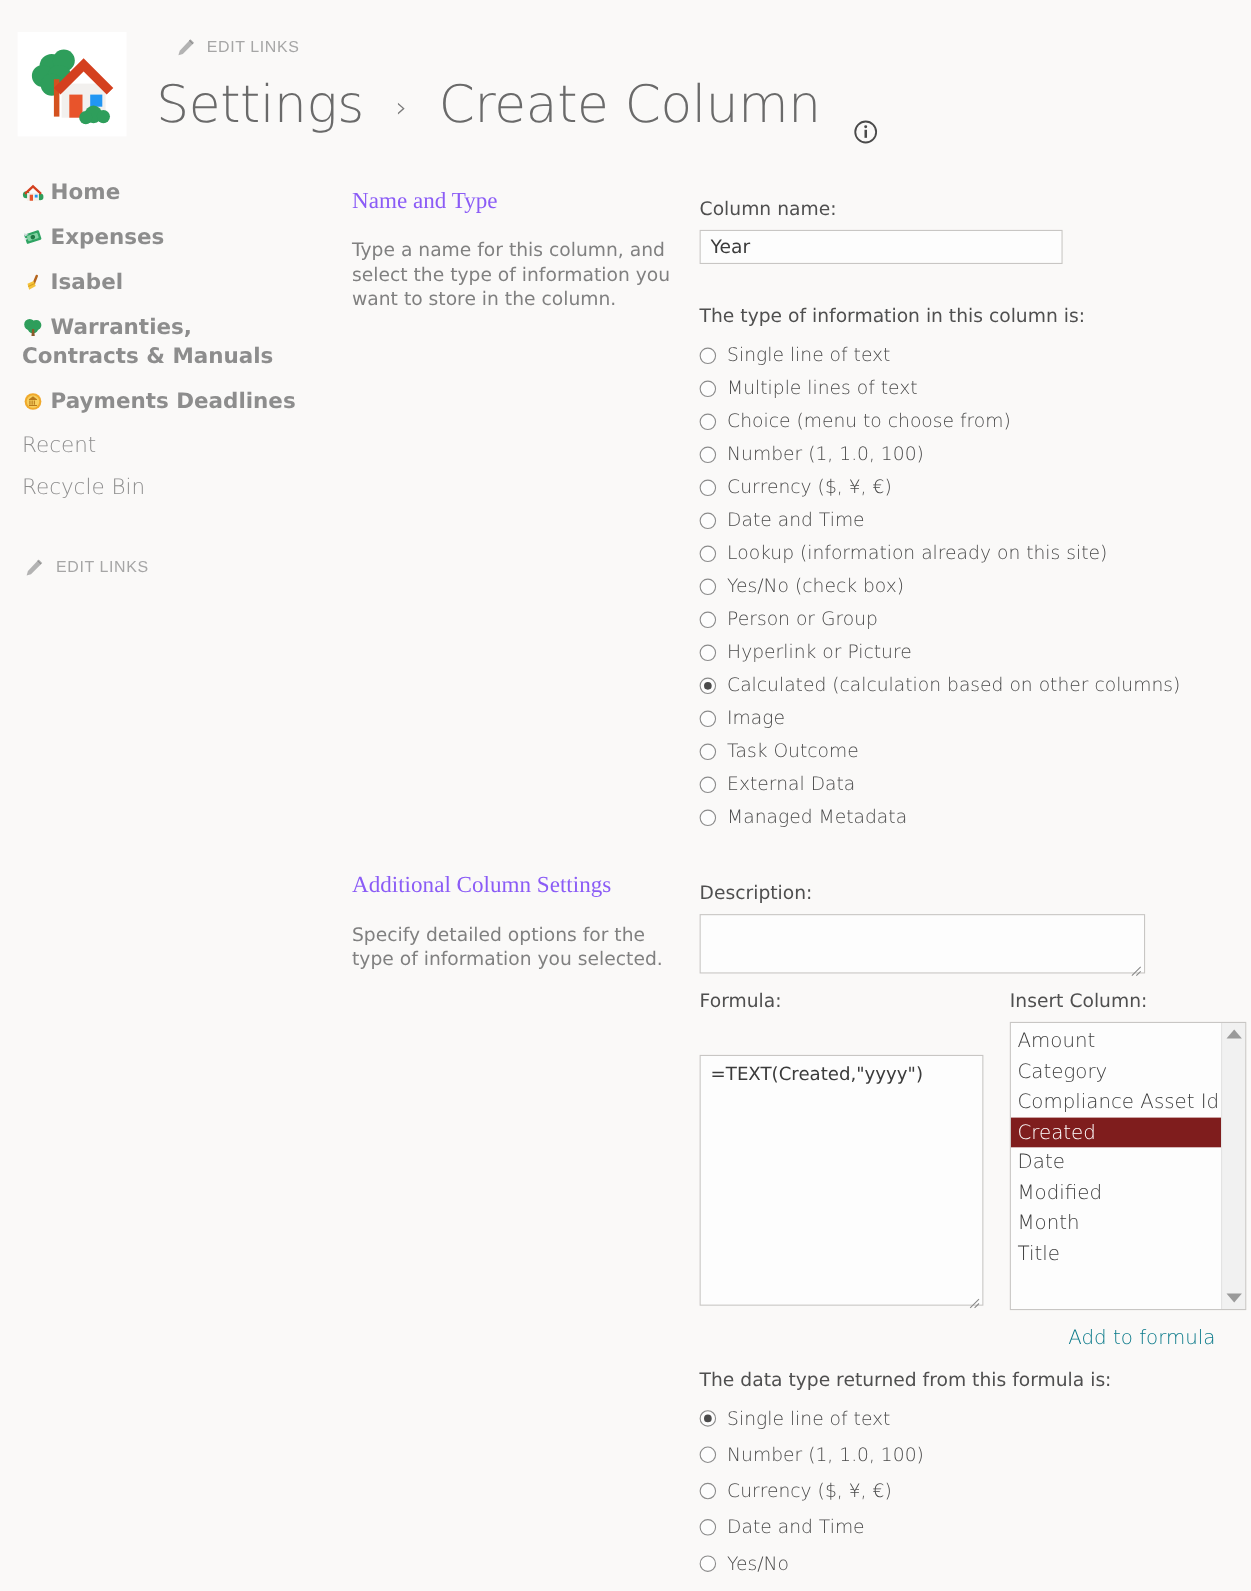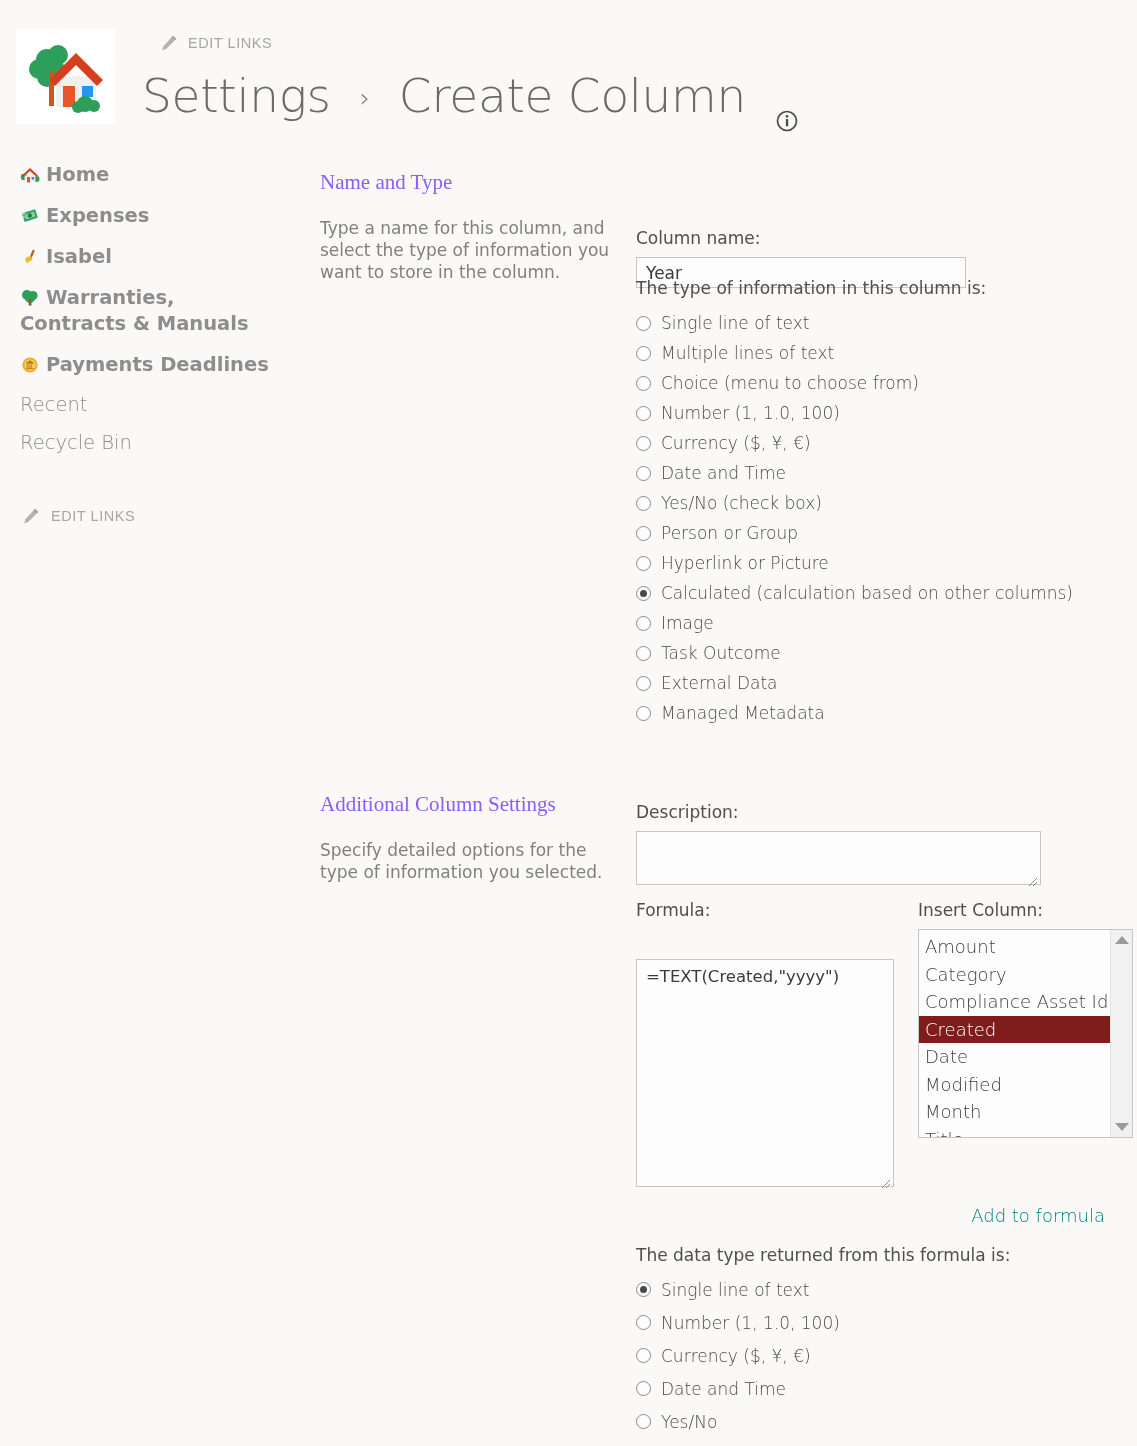--- a/index.html
+++ b/index.html
@@ -292,7 +292,7 @@
     <div class="mid-body">Specify detailed options for the type of information you selected.</div>
   </div>
 
-  <div class="form-col" style="top:180px;margin-top:48px;">
+  <div class="form-col" style="top:180px;">
     <div class="field-label">Column name:</div>
     <input class="text-input" type="text" style="margin-top: 9px;" value="Year" placeholder="">
   </div>

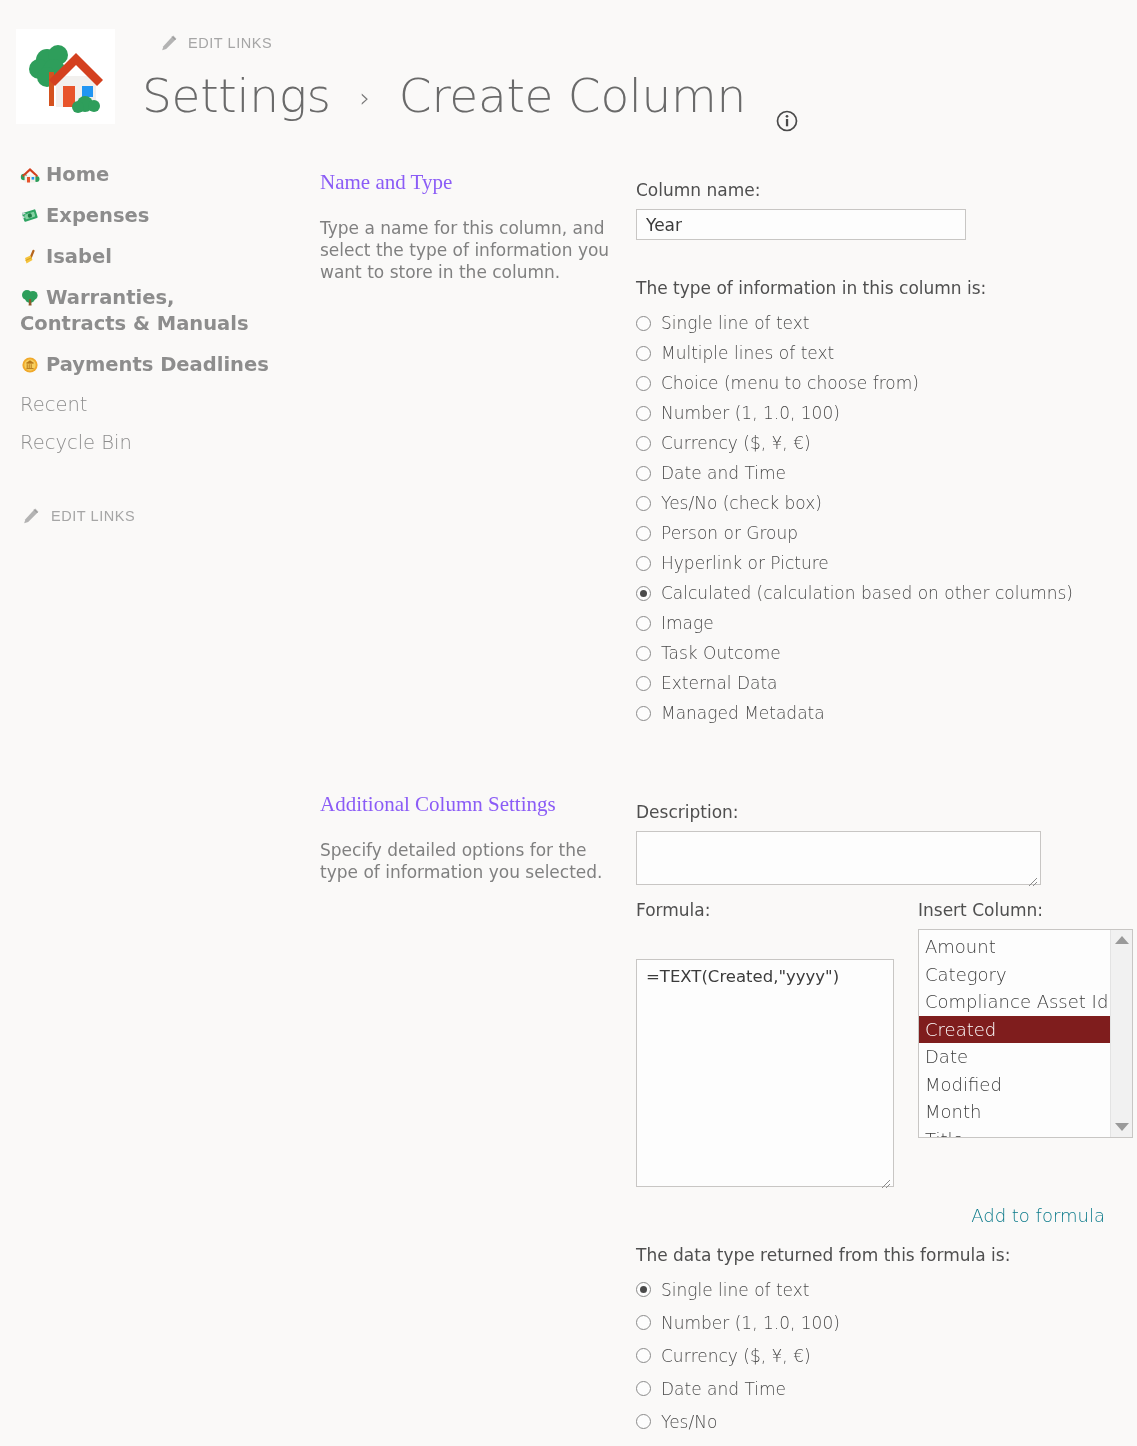--- a/index.html
+++ b/index.html
@@ -324,6 +324,10 @@
       <div class="radio-row">
         <span class="radio"></span>
         <span class="radio-label">Date and Time</span>
+      </div>
+      <div class="radio-row">
+        <span class="radio"></span>
+        <span class="radio-label">Lookup (information already on this site)</span>
       </div>
       <div class="radio-row">
         <span class="radio"></span>

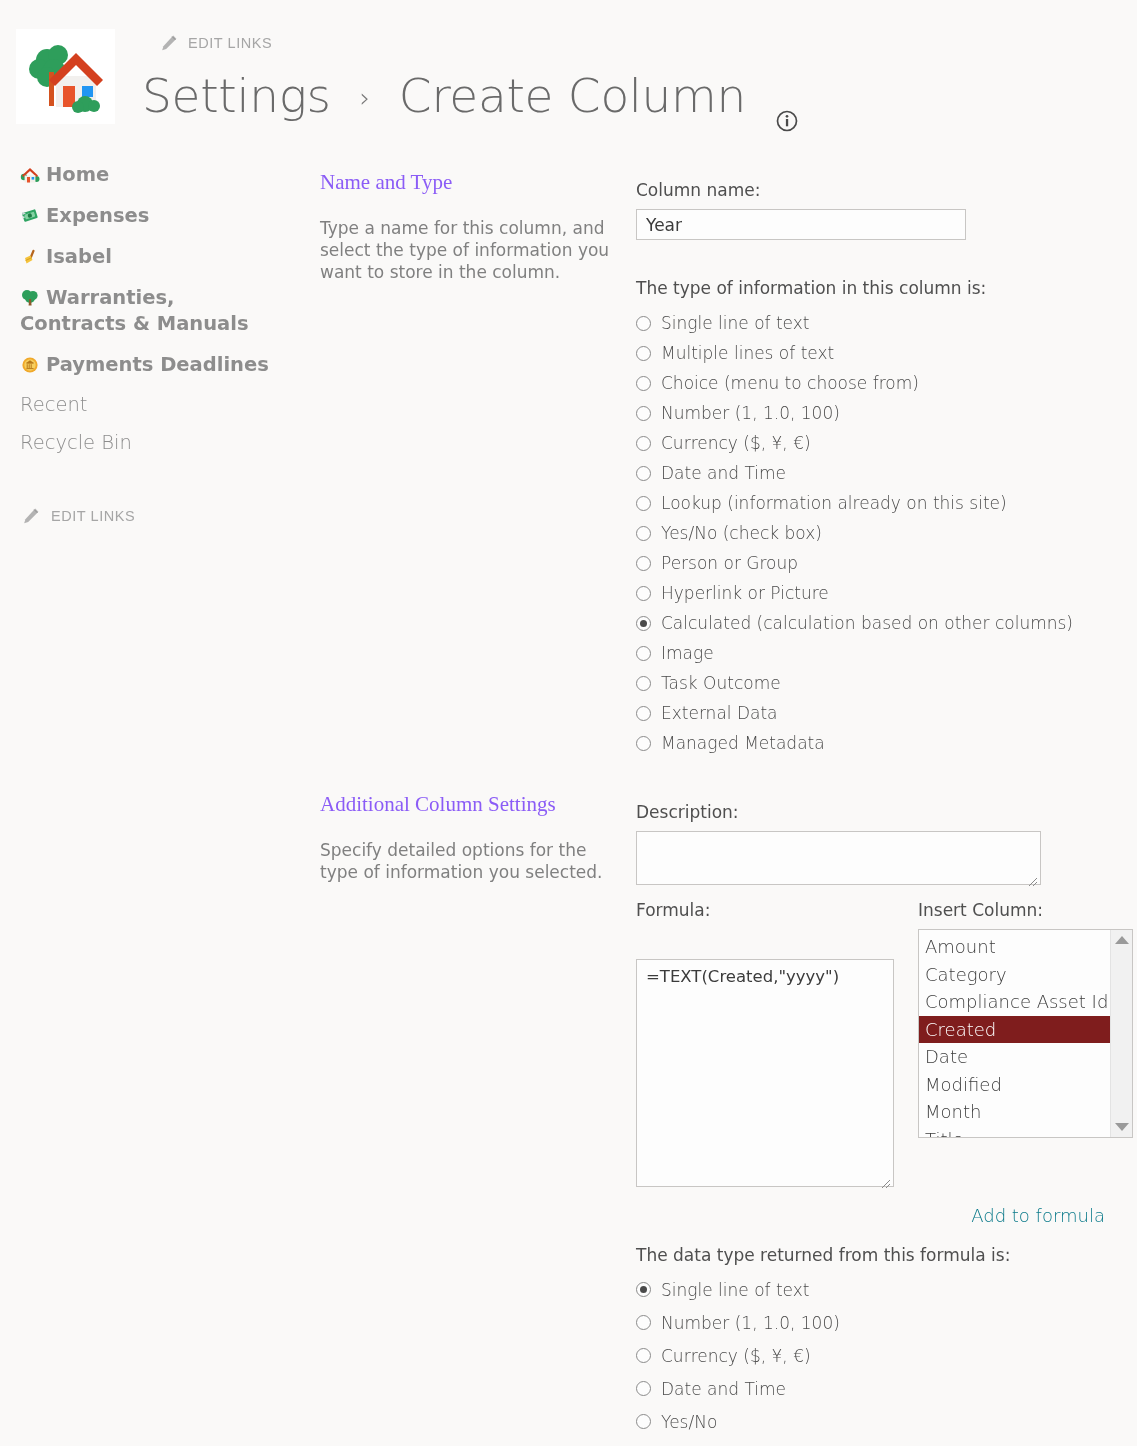--- a/index.html
+++ b/index.html
@@ -123,7 +123,7 @@
 
   
   .listbox {
-    width: 215px; height: 209px;
+    width: 215px; height: 262px;
     border: 1px solid #c8c6c4; background: #fdfdfd;
     position: relative; overflow: hidden;
   }

